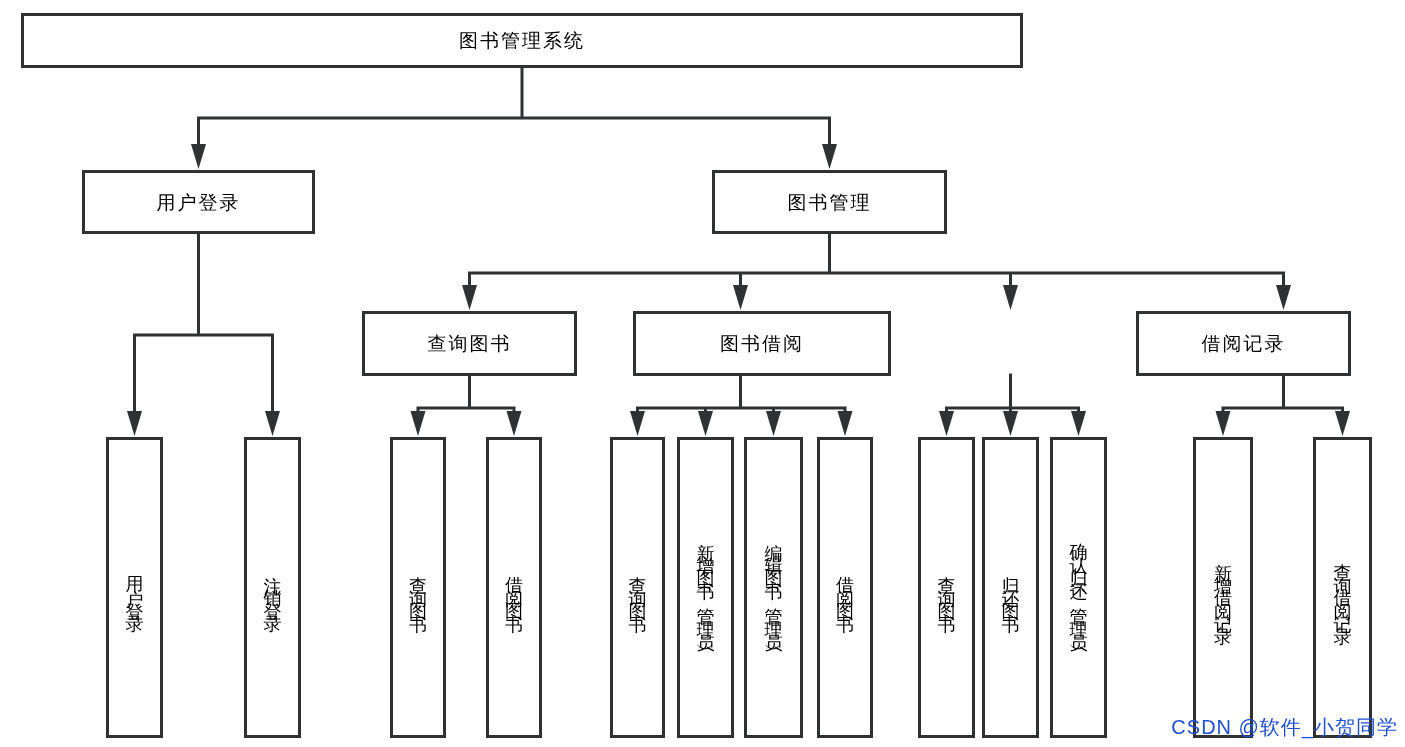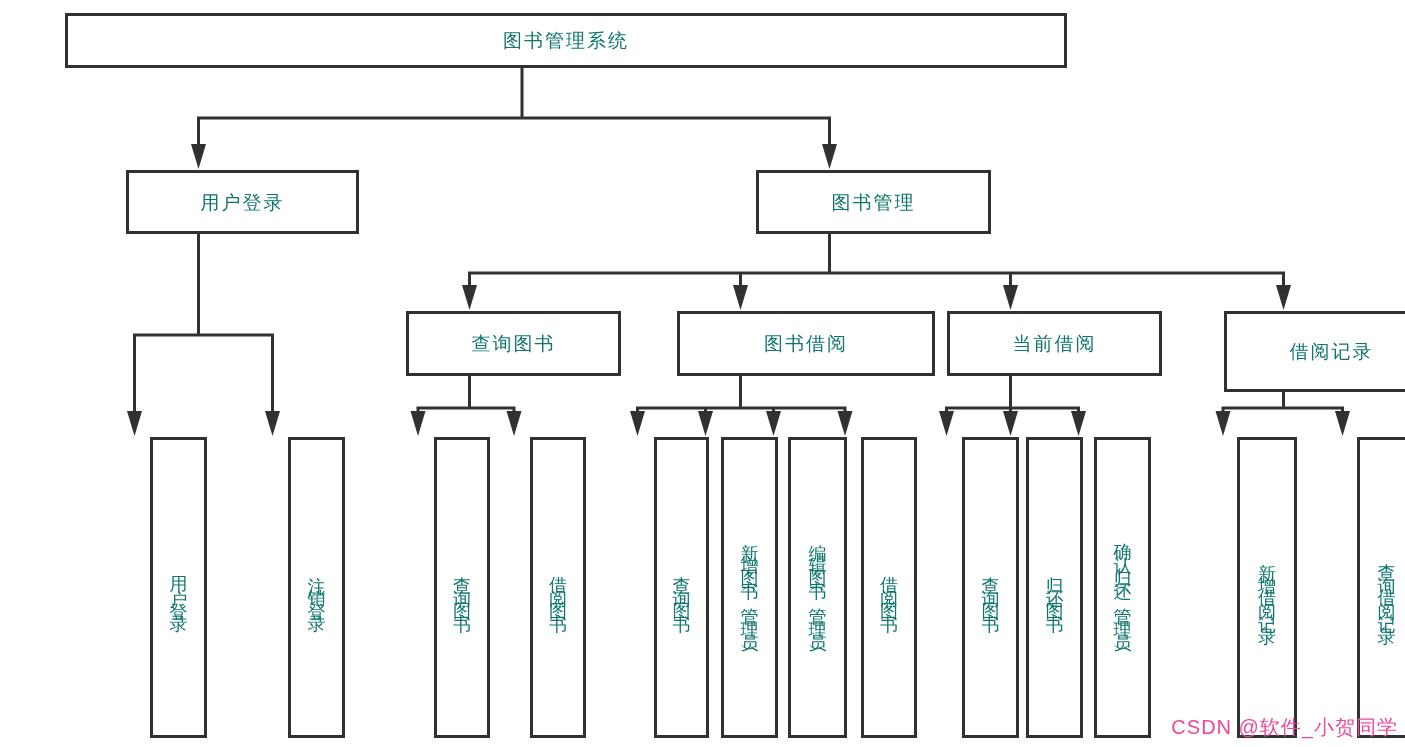--- a/index.html
+++ b/index.html
@@ -22,12 +22,11 @@
     box-sizing: border-box;
     background: #ffffff;
     border: 3px solid #2f3133;
-    color: #0f766e;
+    color: #000000;
     display: flex;
     align-items: center;
     justify-content: center;
     text-align: center;
-    margin-left: 44px;
   }
   .hbox {
     font-size: 19px;

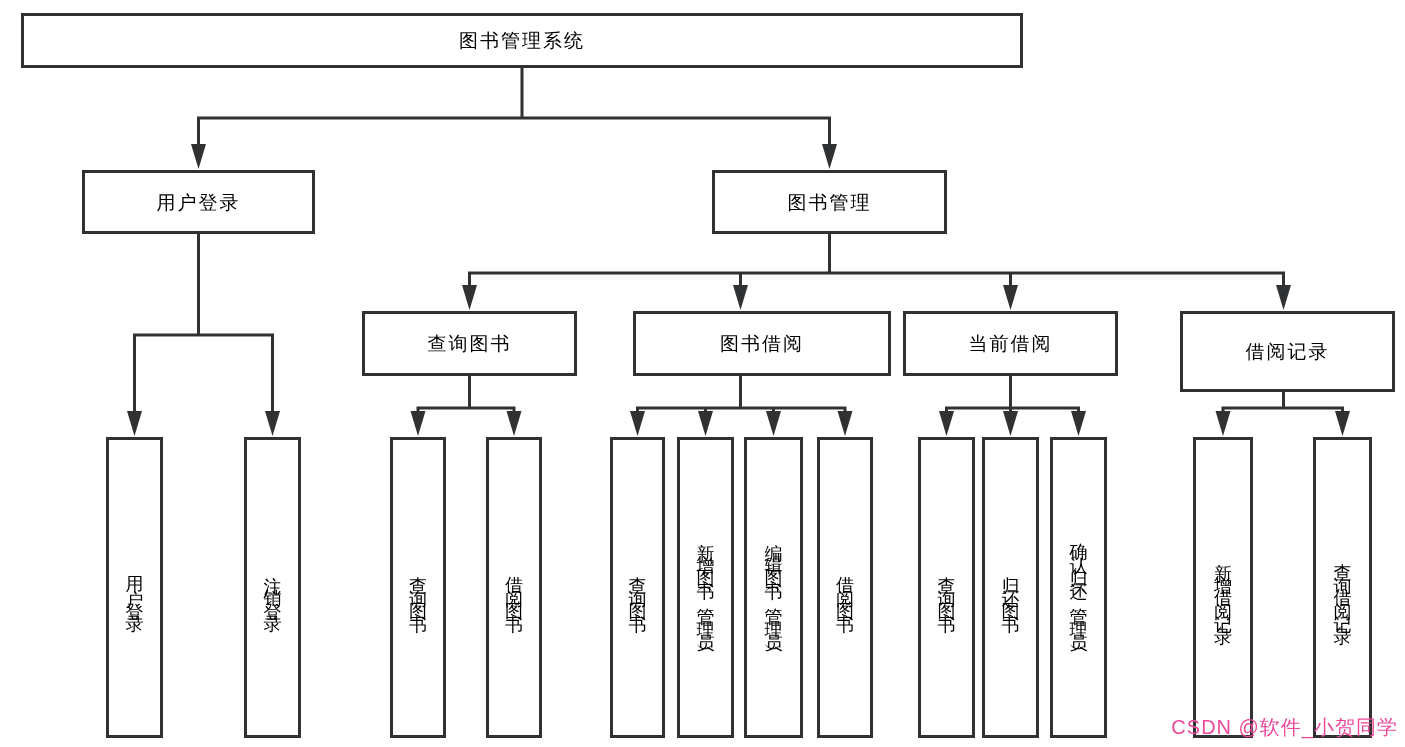--- a/index.html
+++ b/index.html
@@ -96,7 +96,6 @@
 
   <div class="node hbox" style="left:362px; top:311px; width:215px; height:65px;">查询图书</div>
   <div class="node hbox" style="left:633px; top:311px; width:258px; height:65px;">图书借阅</div>
-  <div class="node hbox" style="left:903px; top:311px; width:215px; height:65px;">当前借阅</div>
   <div class="node hbox" style="left:1180px; top:311px; width:215px; height:81px;">借阅记录</div>
 
   <div class="node vbox" style="left:106px; top:437px; width:57px; height:301px;">用户登录</div>

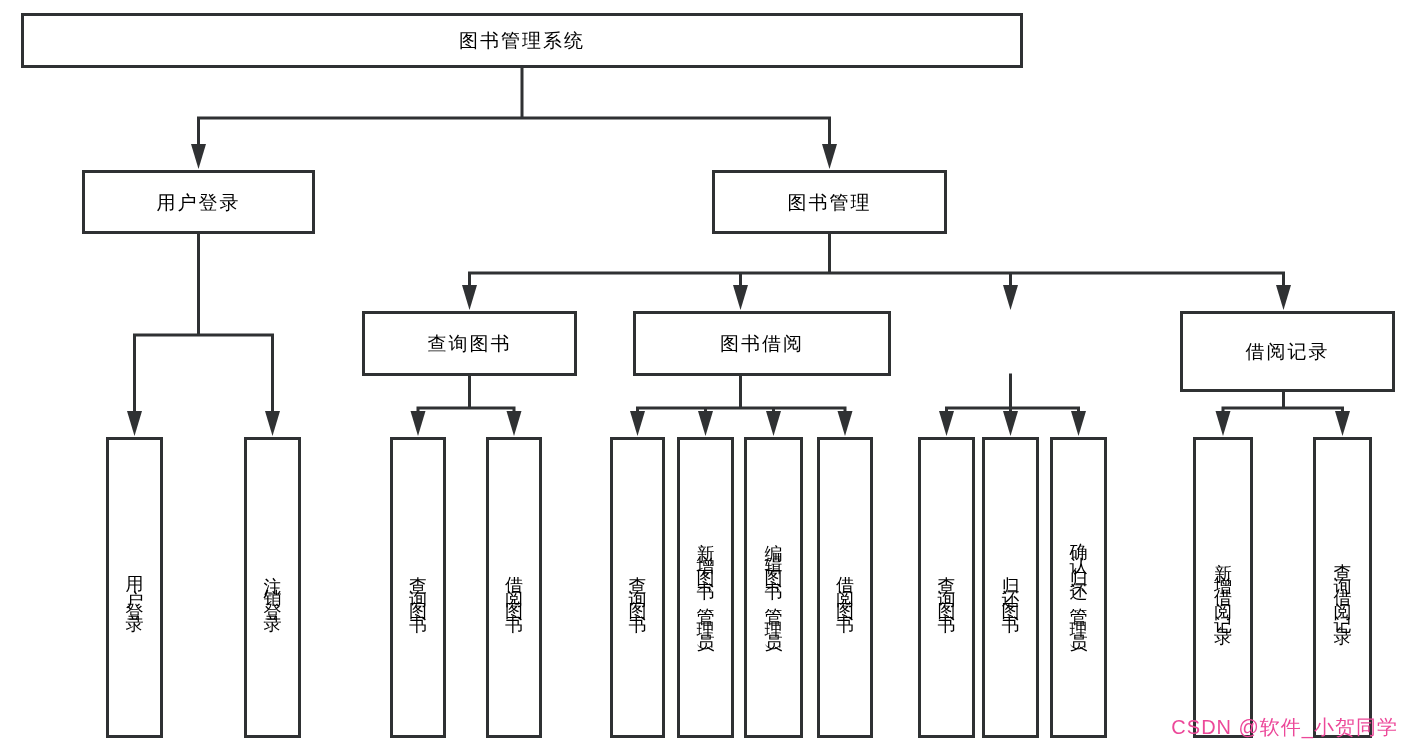--- a/index.html
+++ b/index.html
@@ -96,7 +96,7 @@
 
   <div class="node hbox" style="left:362px; top:311px; width:215px; height:65px;">查询图书</div>
   <div class="node hbox" style="left:633px; top:311px; width:258px; height:65px;">图书借阅</div>
-  <div class="node hbox" style="left:1180px; top:311px; width:215px; height:81px;">借阅记录</div>
+  <div class="node hbox" style="left:1136px; top:311px; width:215px; height:65px;">借阅记录</div>
 
   <div class="node vbox" style="left:106px; top:437px; width:57px; height:301px;">用户登录</div>
   <div class="node vbox" style="left:244px; top:437px; width:57px; height:301px;">注销登录</div>

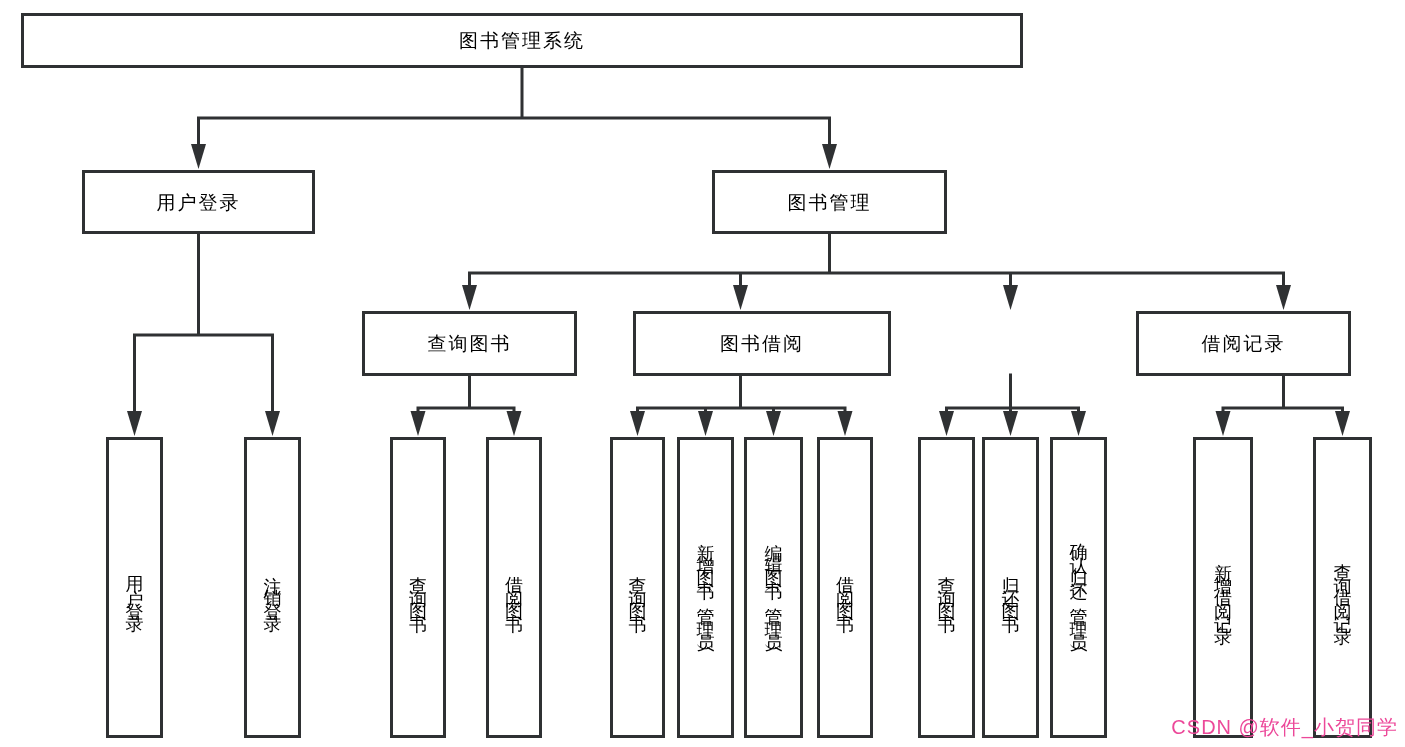--- a/index.html
+++ b/index.html
@@ -46,7 +46,7 @@
     bottom: 6px;
     font-size: 20px;
     letter-spacing: 1px;
-    color: #ec4899;
+    color: #1d4ed8;
     z-index: 5;
   }
 </style>

